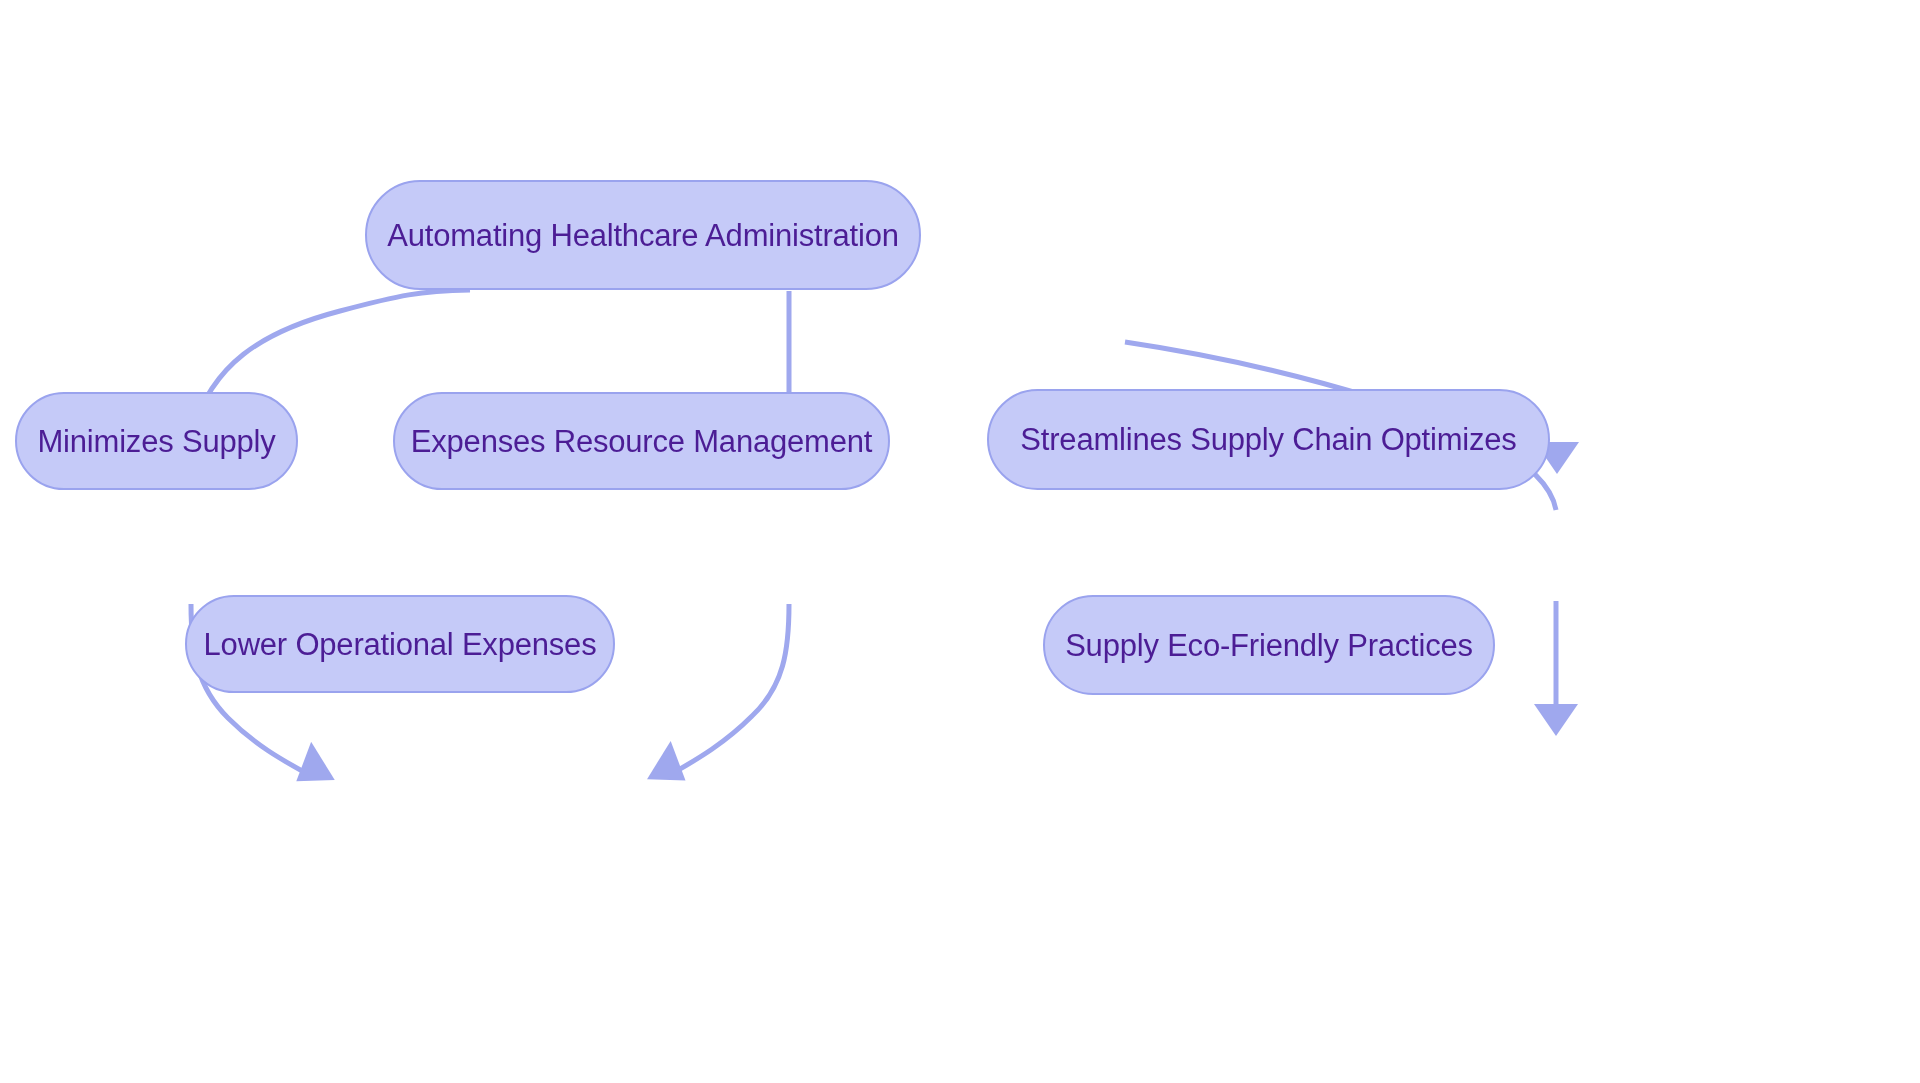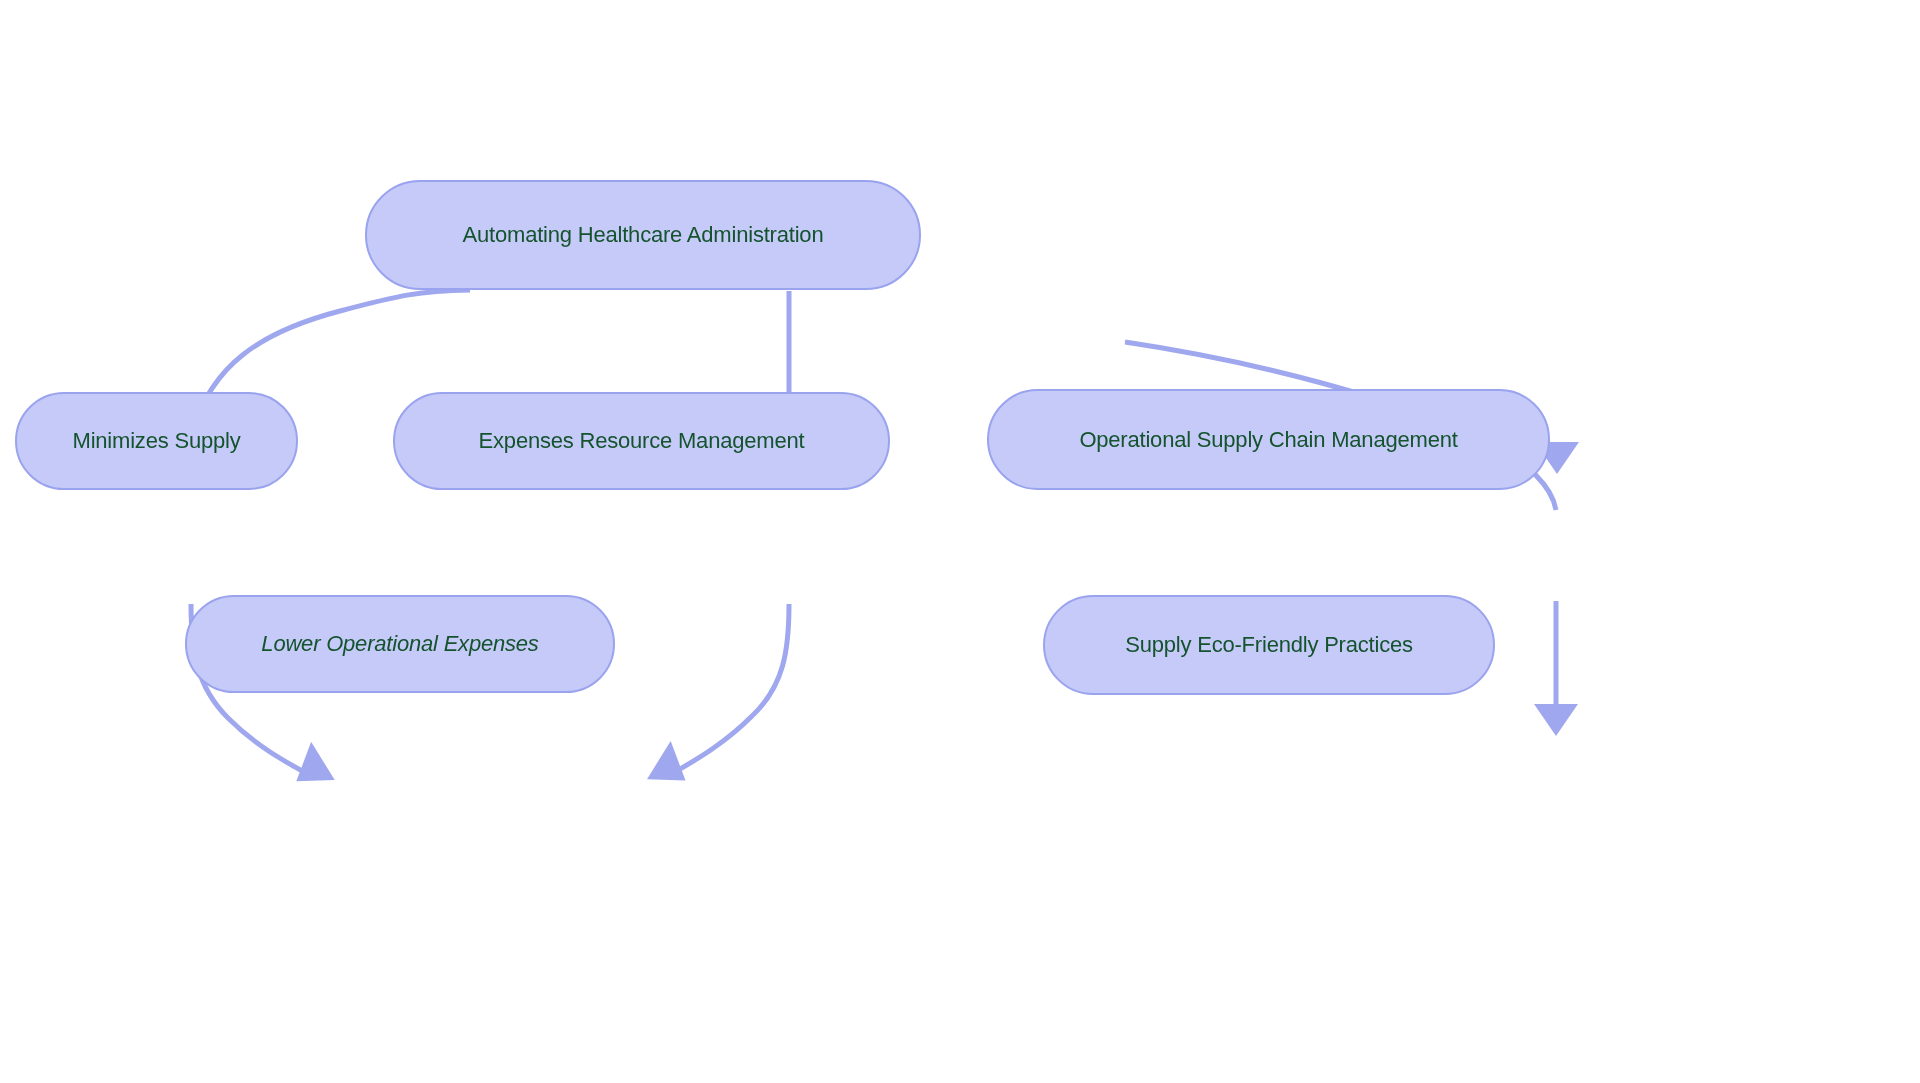--- a/index.html
+++ b/index.html
@@ -40,10 +40,10 @@
     white-space: nowrap;
   }
   .node-label {
-    font-size: 22px;
+    font-size: 31px;
     font-weight: 400;
     letter-spacing: -0.2px;
-    color: #14532d;
+    color: #4c1d95;
     line-height: 1;
   }
   .edge-path {

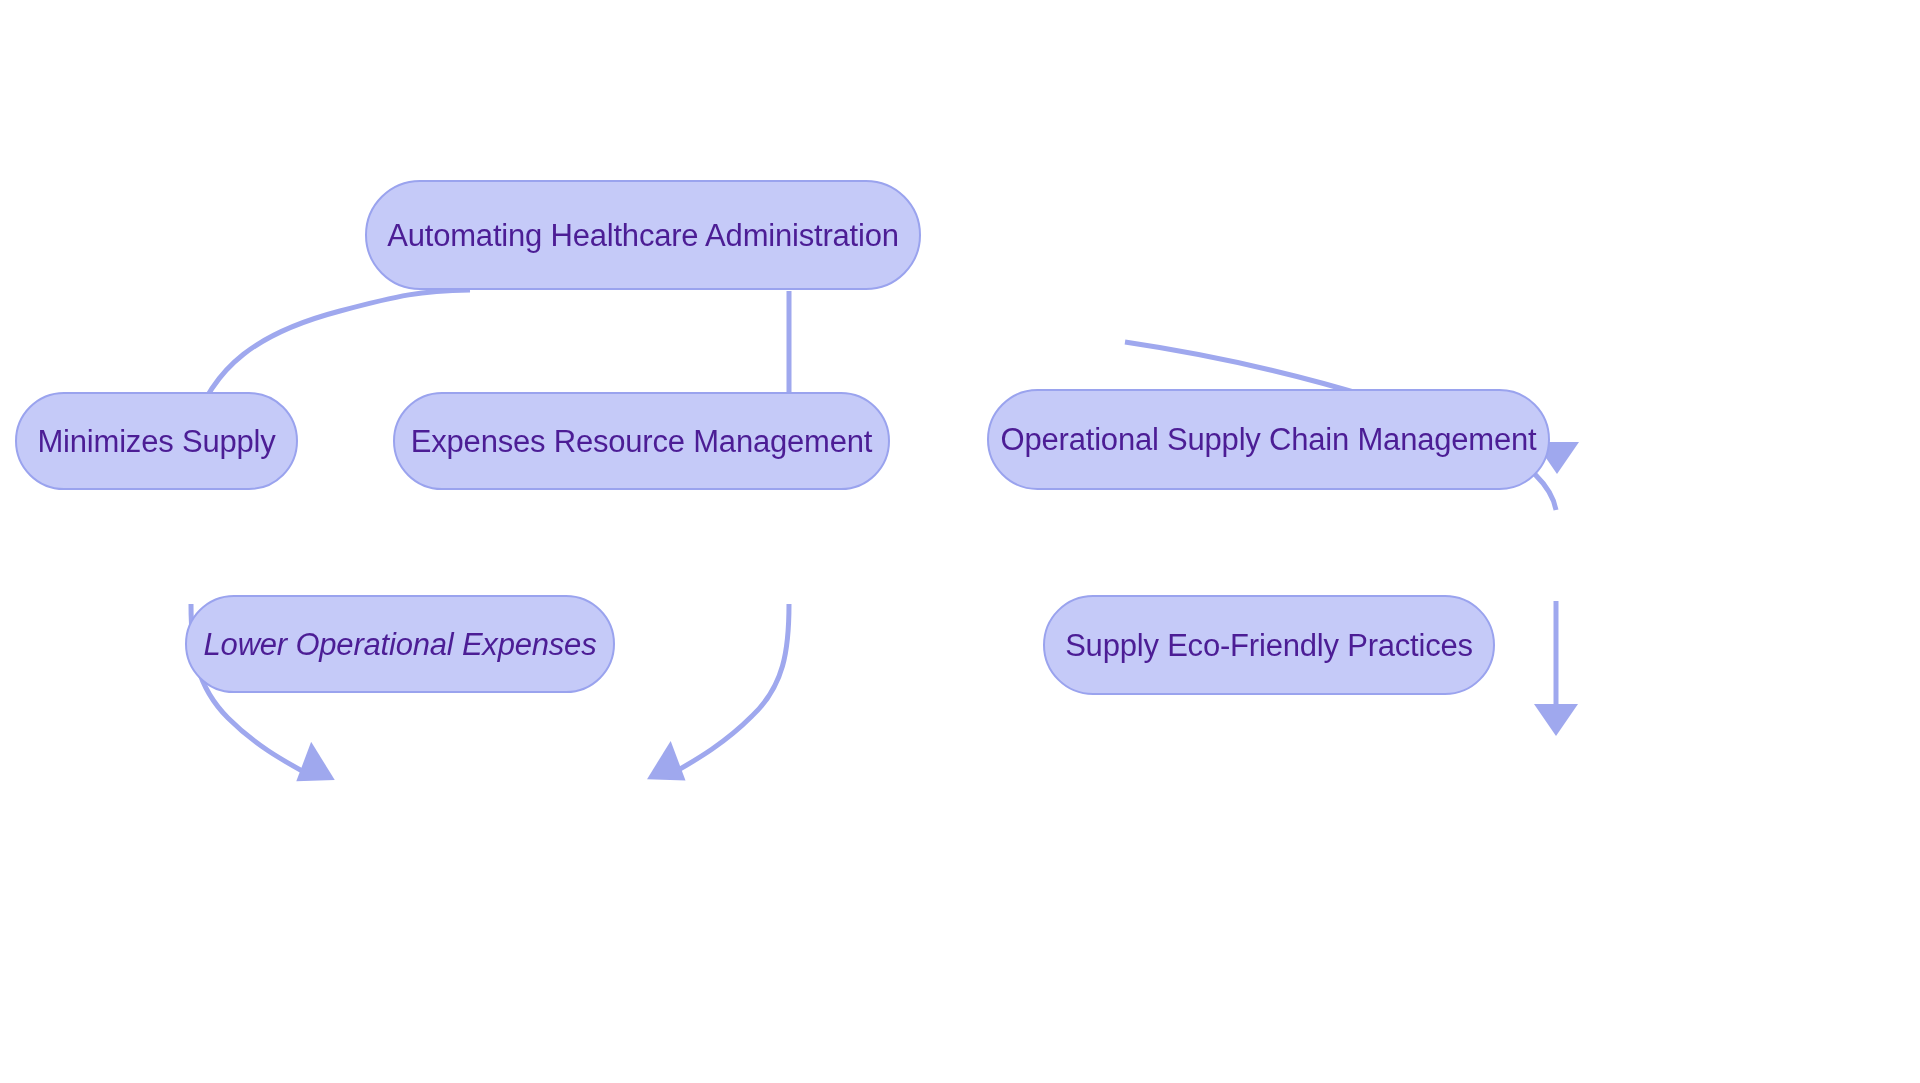--- a/index.html
+++ b/index.html
@@ -110,7 +110,7 @@
   </div>
 
   <div class="node" style="left:987px; top:389px; width:563px; height:101px;">
-    <span class="node-label">Operational Supply Chain Management</span>
+    <span class="node-label">Streamlines Supply Chain Optimizes</span>
   </div>
 
   <div class="node" style="left:185px; top:595px; width:430px; height:98px;font-style:italic;">

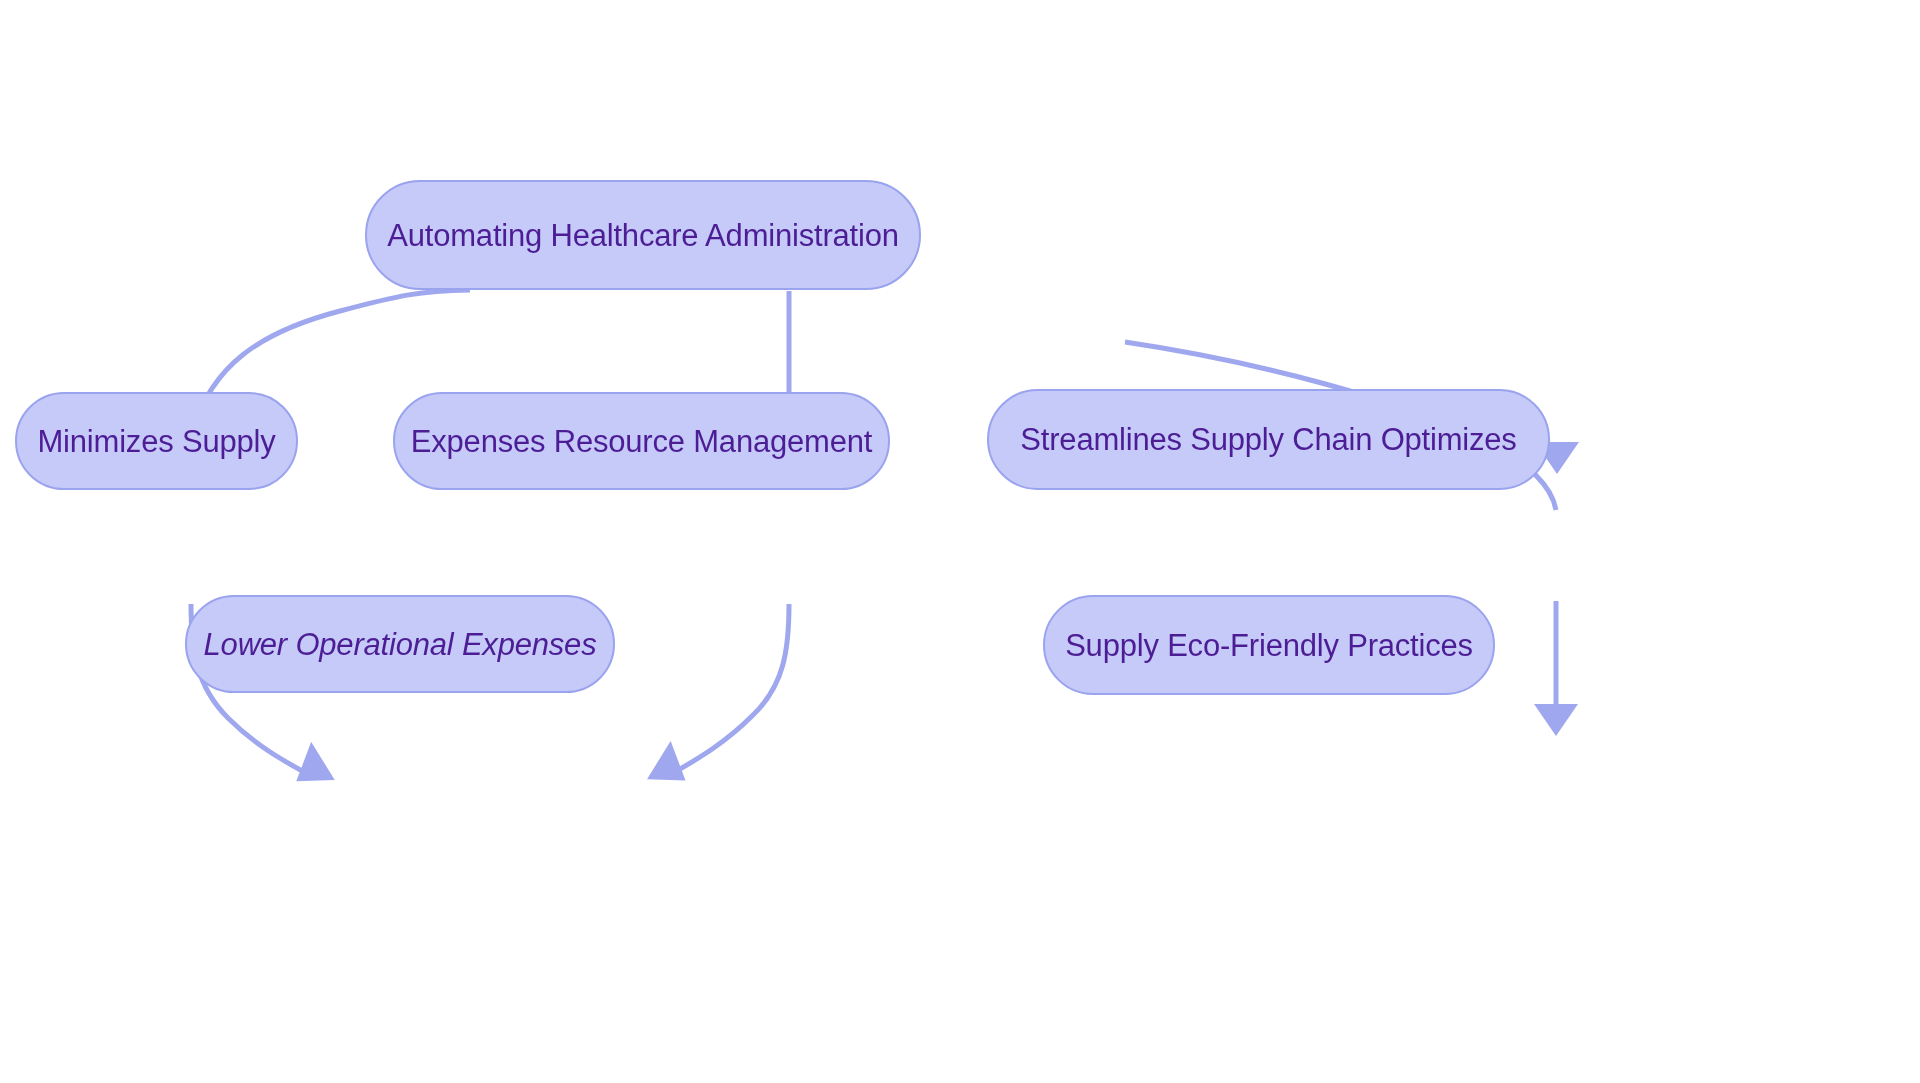--- a/index.html
+++ b/index.html
@@ -113,7 +113,7 @@
     <span class="node-label">Streamlines Supply Chain Optimizes</span>
   </div>
 
-  <div class="node" style="left:185px; top:595px; width:430px; height:98px;font-style:italic;">
+  <div class="node" style="left:185px; top:595px; width:430px; height:98px;">
     <span class="node-label">Lower Operational Expenses</span>
   </div>
 

